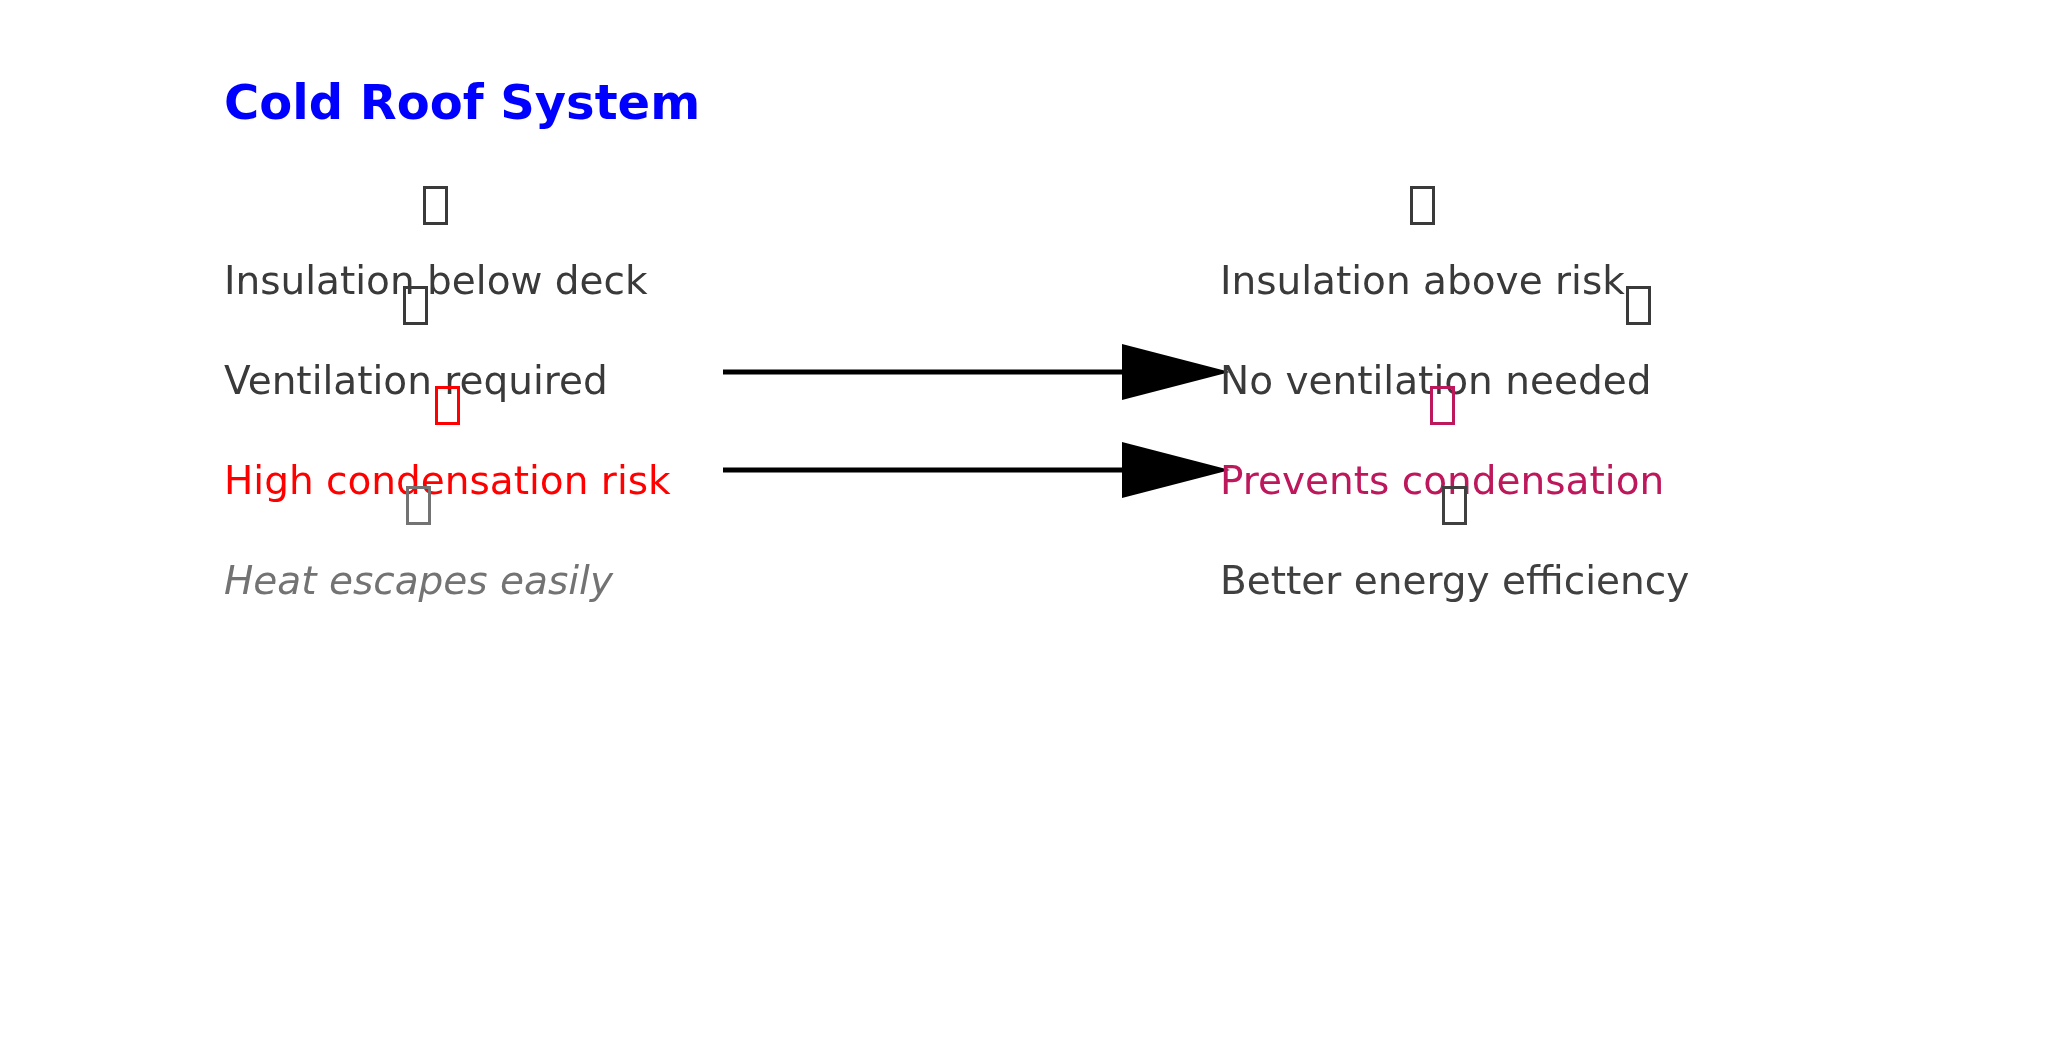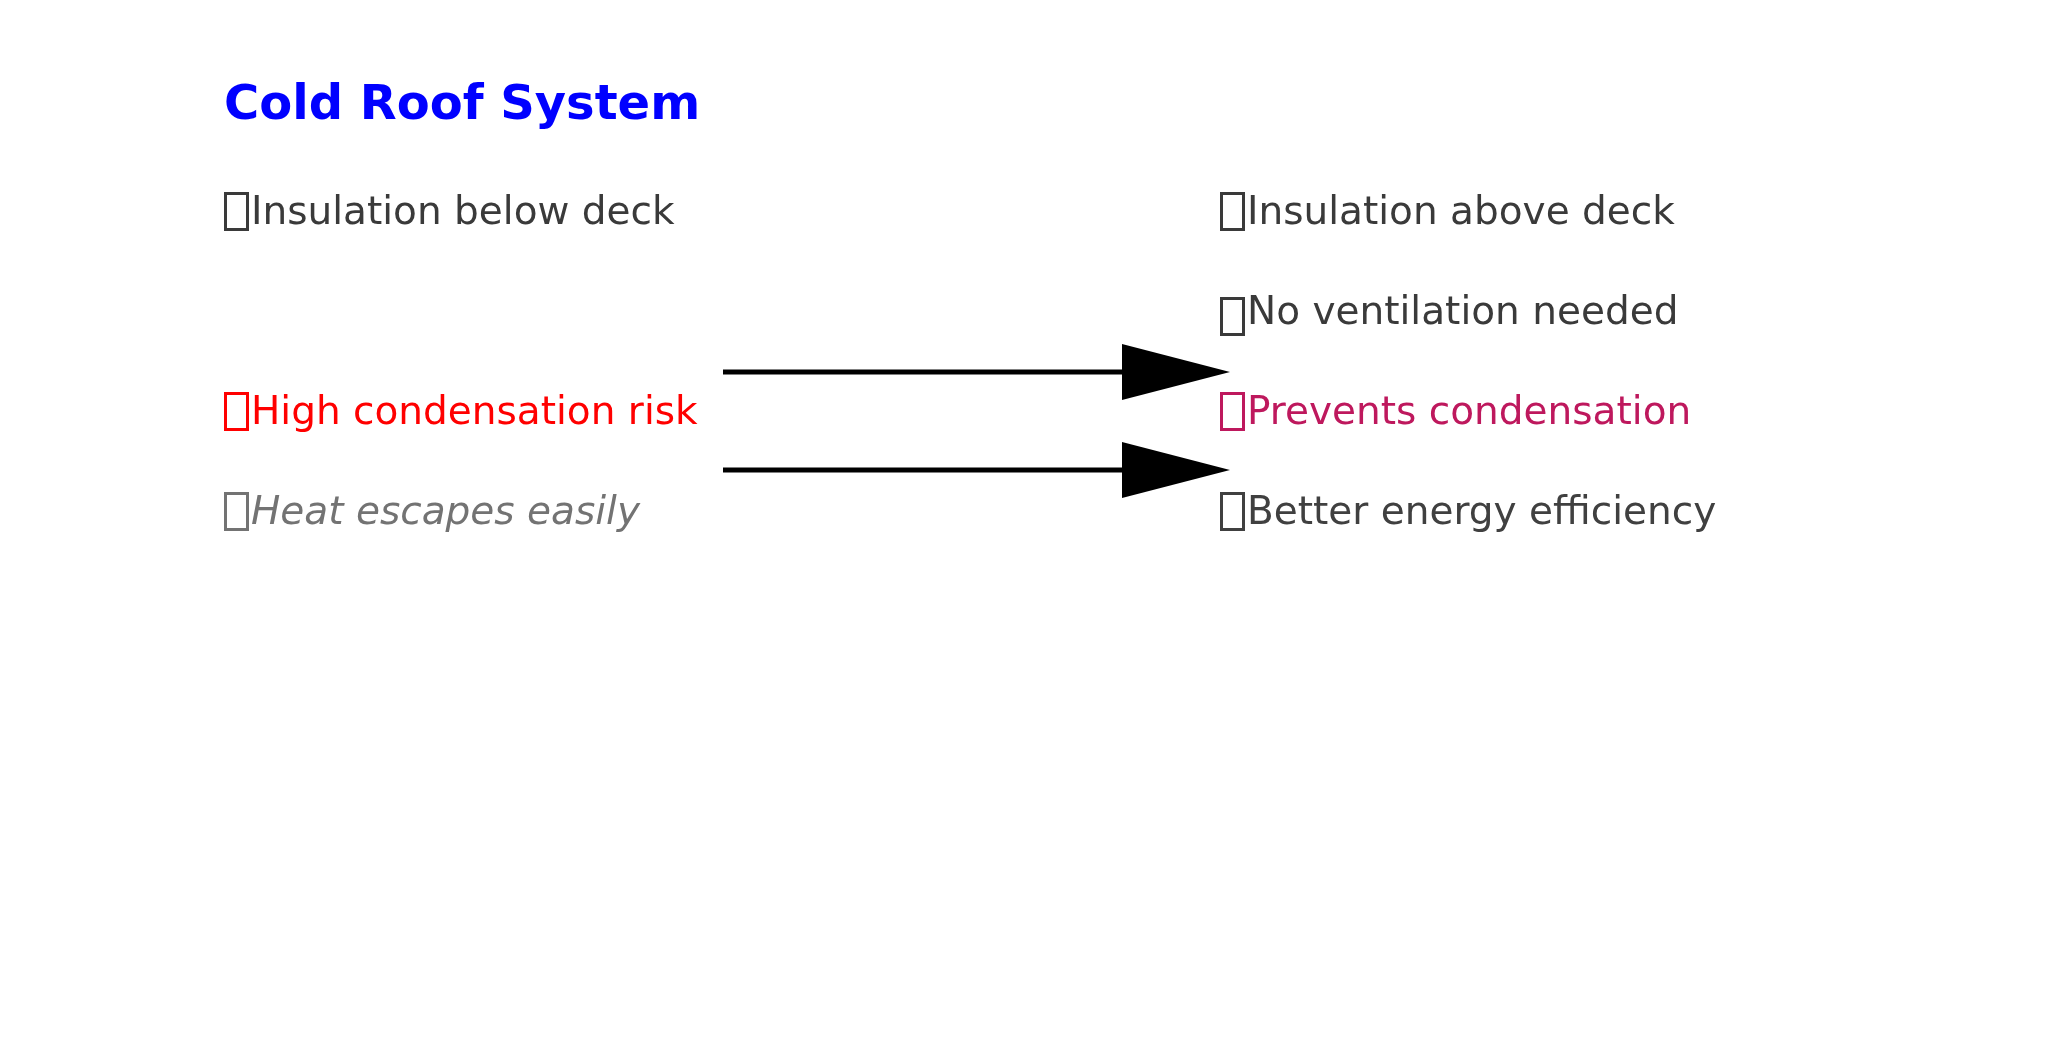--- a/index.html
+++ b/index.html
@@ -30,11 +30,12 @@
     position: absolute;
     display: flex;
     align-items: center;
-    gap: 2px;
+    gap: 31px;
     height: 50px;
     font-size: 39px;
     line-height: 50px;
     white-space: nowrap;
+    flex-direction: column;
   }
   .row.left  { left: 224px; }
   .row.right { left: 1220px; }

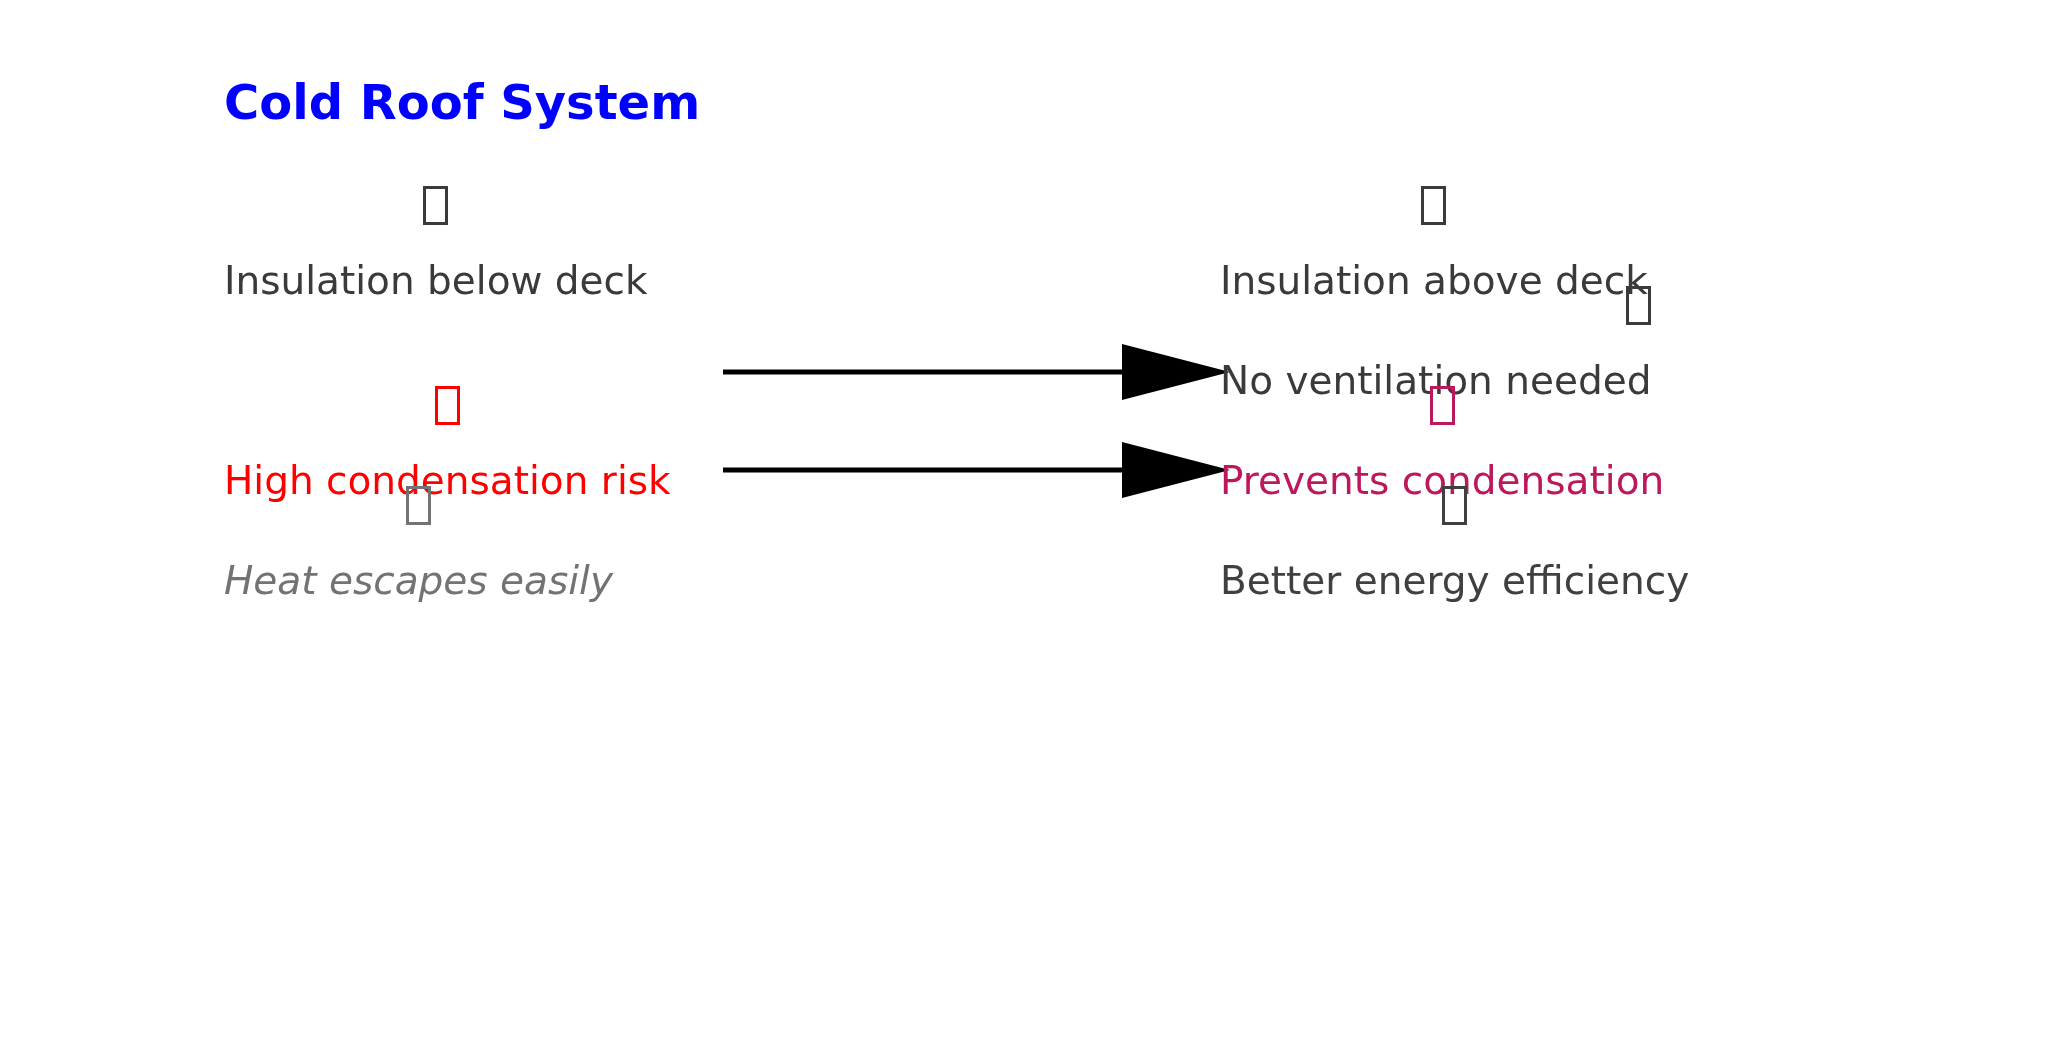--- a/index.html
+++ b/index.html
@@ -93,7 +93,7 @@
 
   <div class="row right r1" style="color: rgb(58, 58, 58);">
     <span class="tofu"></span>
-    <span>Insulation above deck</span>
+    <span>Insulation above risk</span>
   </div>
   <div class="row right r2" style="color: rgb(58, 58, 58); align-items: flex-end;">
     <span class="tofu"></span>

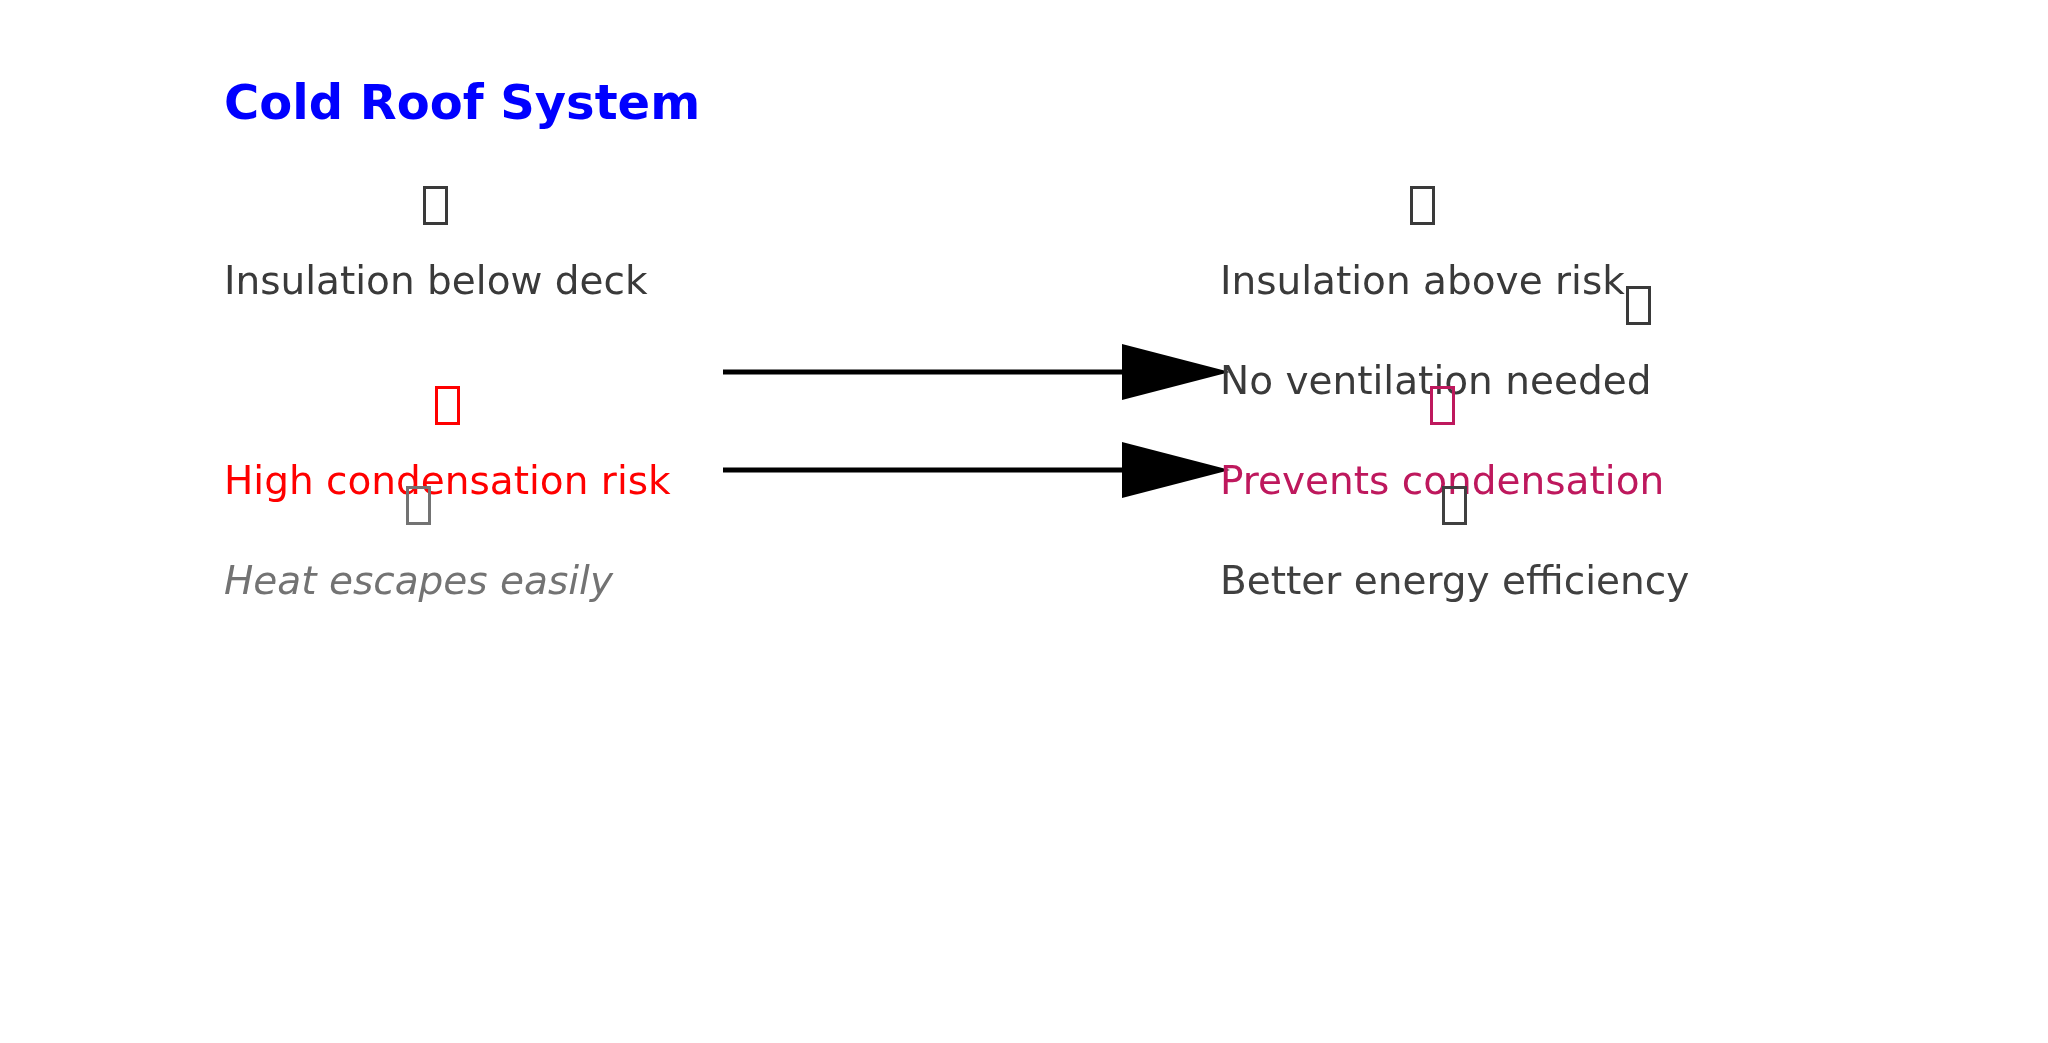--- a/index.html
+++ b/index.html
@@ -82,6 +82,10 @@
     <span class="tofu"></span>
     <span>Insulation below deck</span>
   </div>
+  <div class="row left r2" style="color: rgb(58, 58, 58);">
+    <span class="tofu"></span>
+    <span>Ventilation required</span>
+  </div>
   <div class="row left r3" style="color: rgb(255, 0, 0);">
     <span class="tofu"></span>
     <span>High condensation risk</span>

